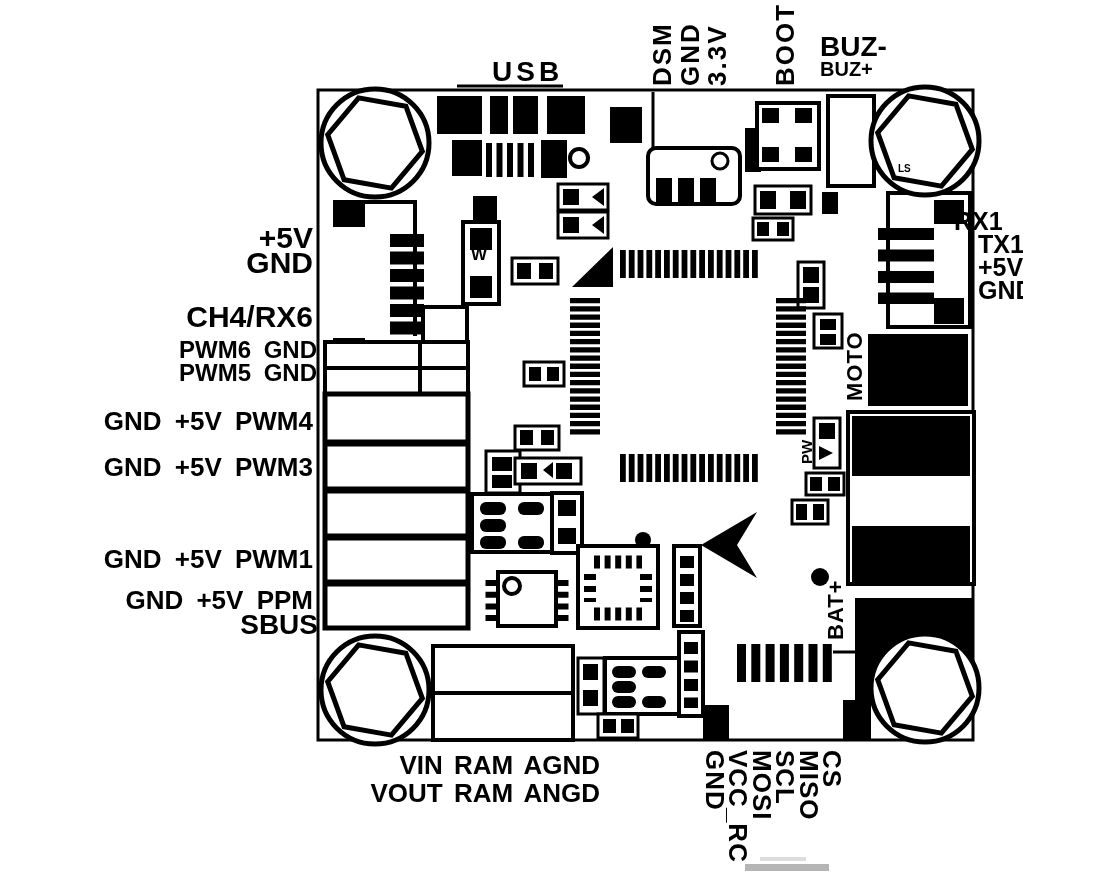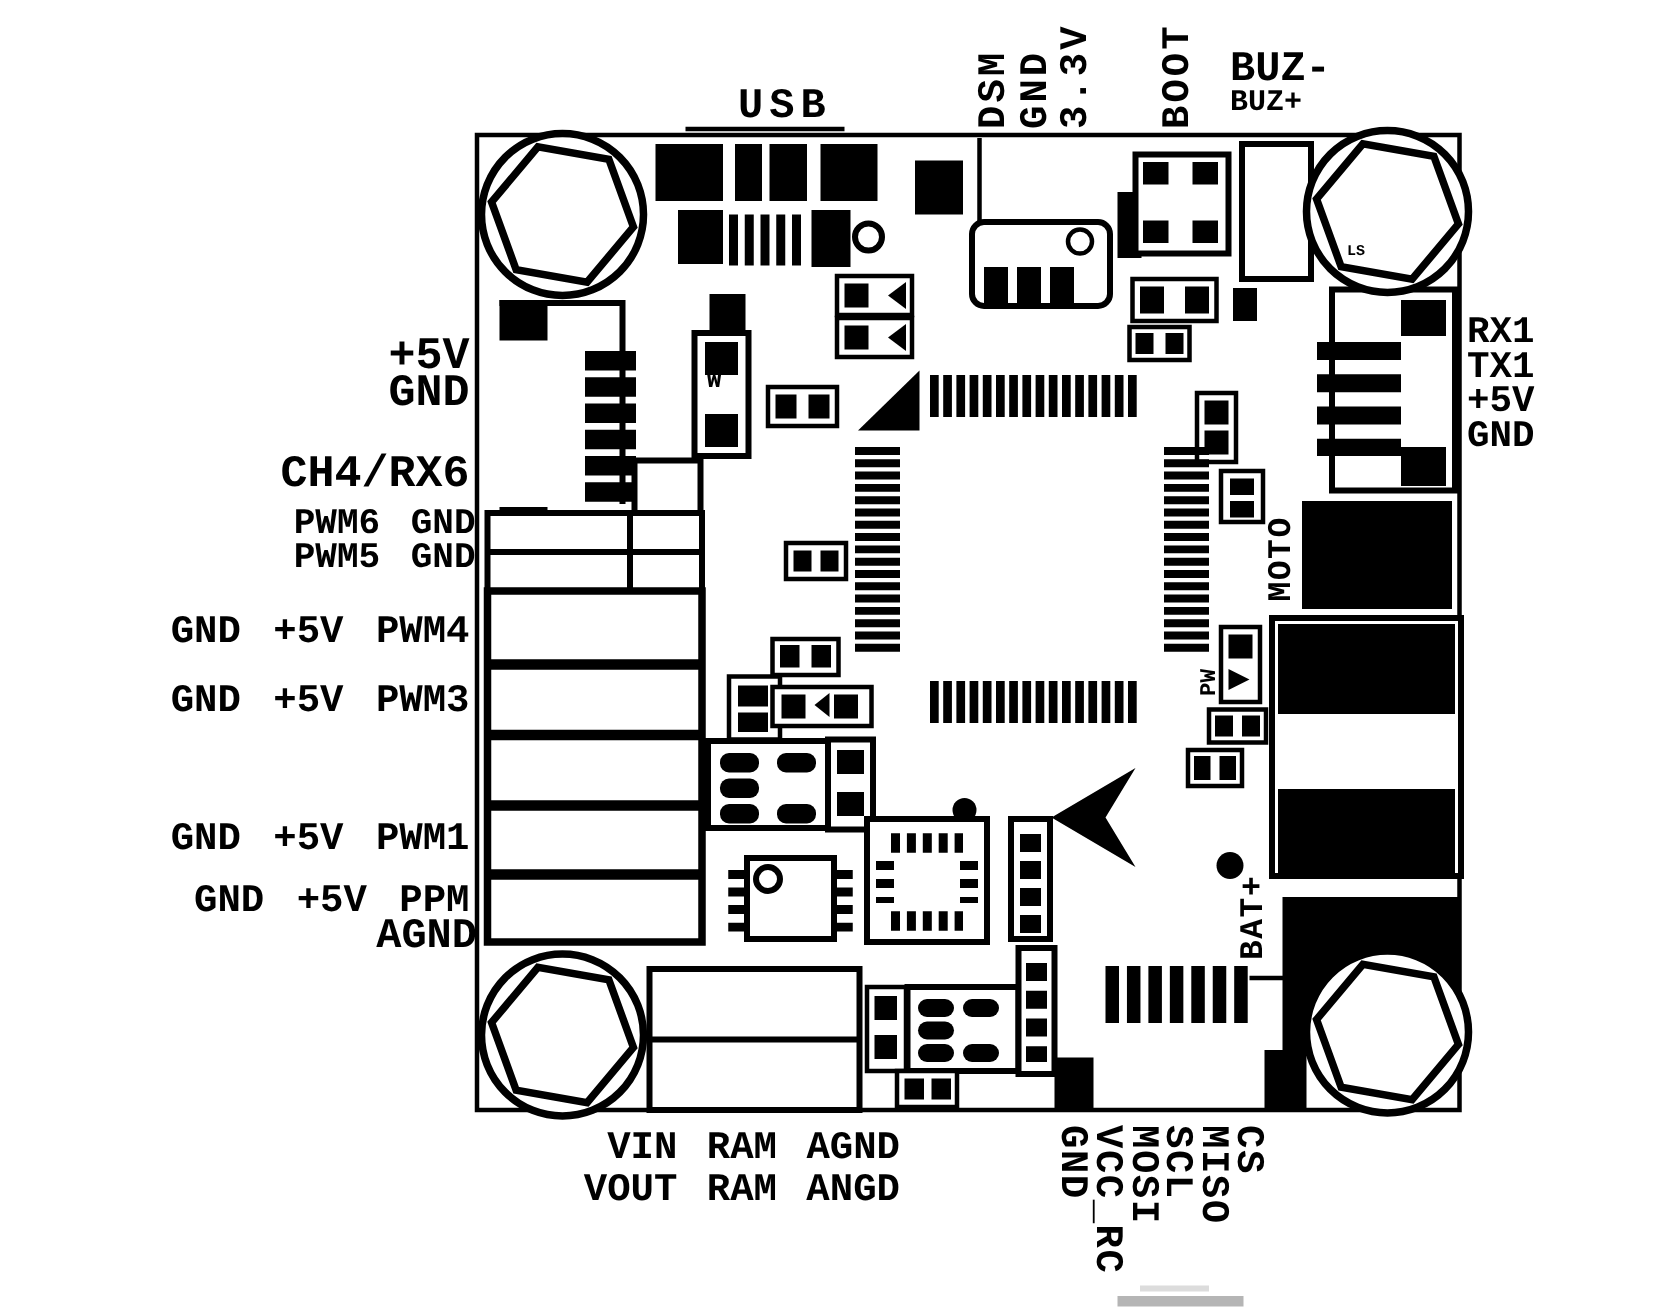--- a/index.html
+++ b/index.html
@@ -4,7 +4,7 @@
 <style>
   html,body{margin:0;padding:0;background:#fff}
   .stage{position:relative;width:1023px;height:874px;background:#fff;overflow:hidden;
-         font-family:Liberation Mono, monospace;font-weight:700;color:#000}
+         font-family:Liberation Sans, sans-serif;font-weight:700;color:#000}
   .stage svg{position:absolute;left:0;top:0}
   .lbl{position:absolute;white-space:nowrap;line-height:1.02;letter-spacing:0px}
   .ra{text-align:right}

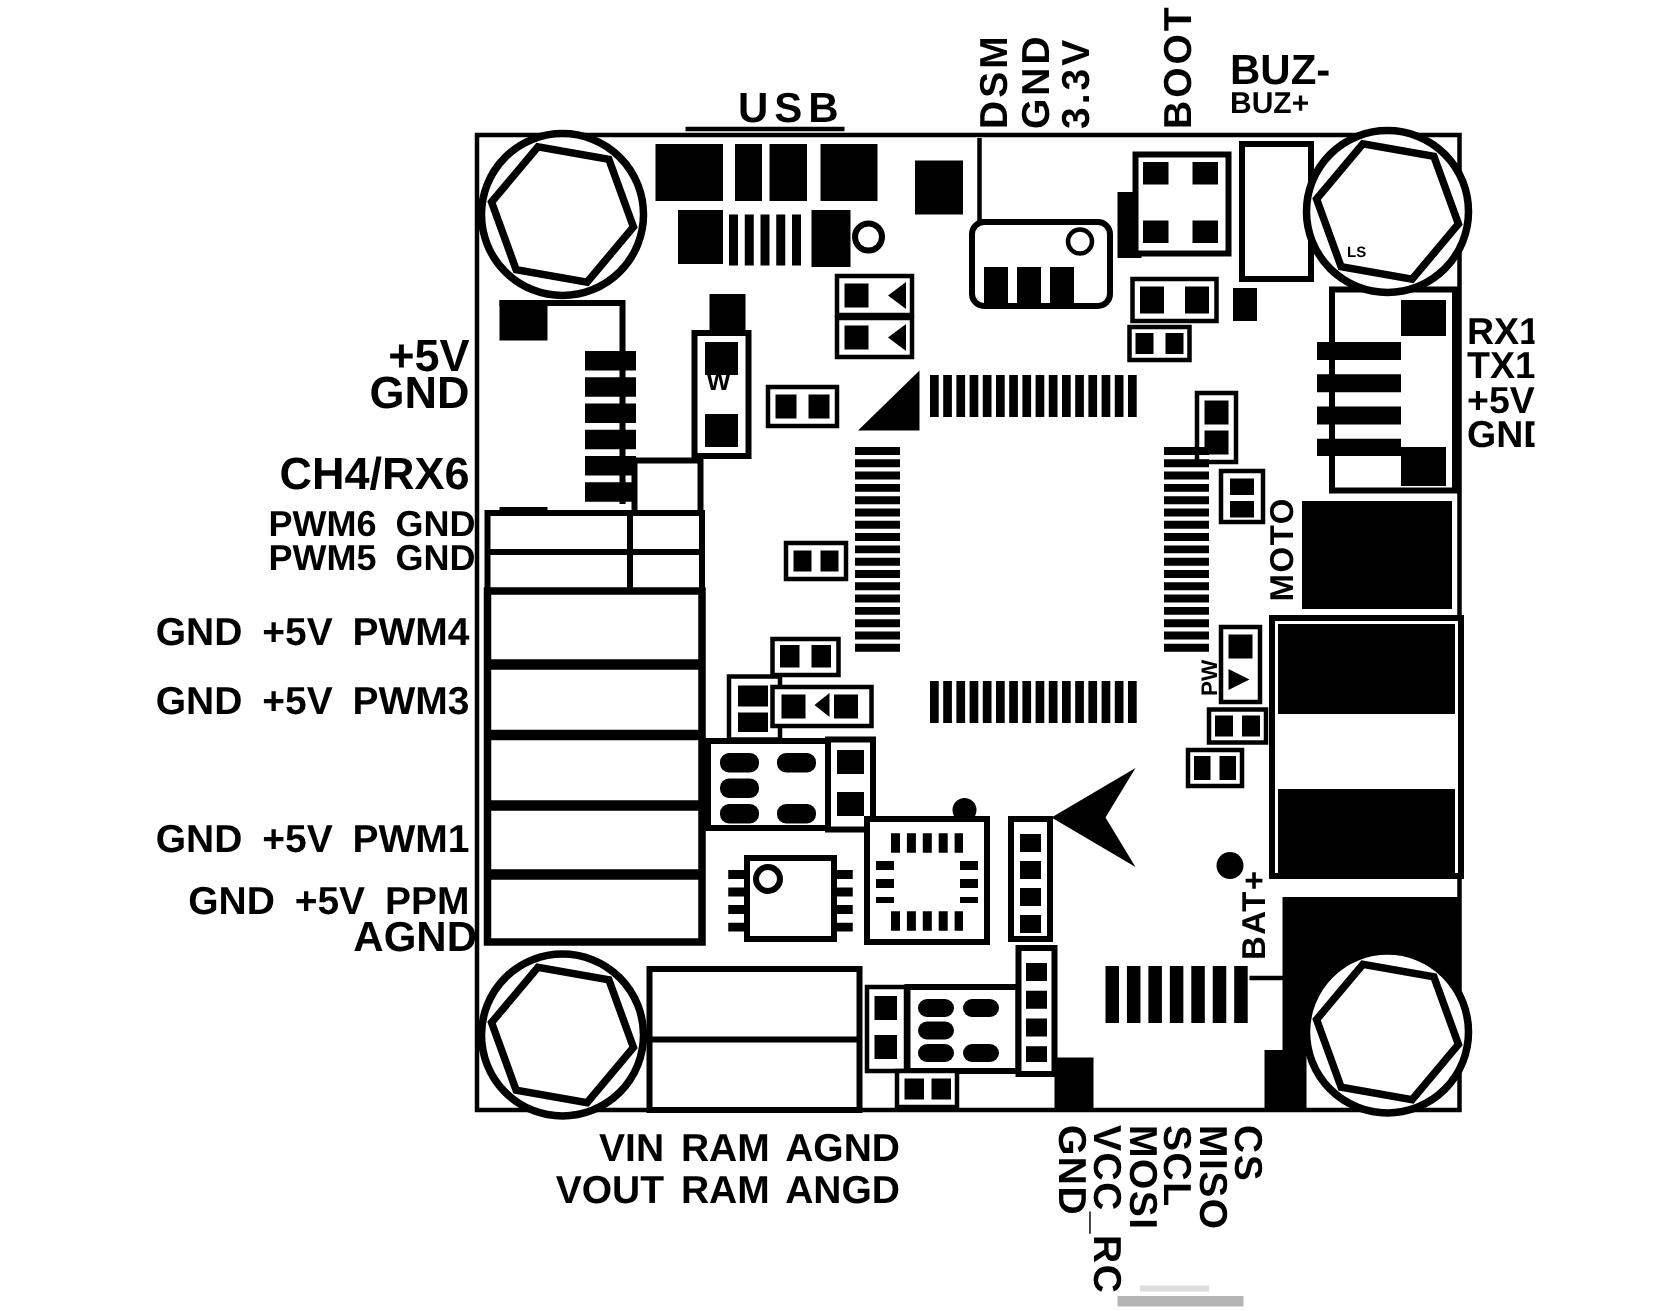--- a/index.html
+++ b/index.html
@@ -261,7 +261,7 @@
   <div class="lbl ra" style="left:50px;width:263px;top:587px;font-size:26px;word-spacing:6px">GND +5V PPM</div>
   <div class="lbl ra" style="left:50px;width:268px;top:611px;font-size:28px">AGND</div>
 
-  <div class="lbl" style="left:978px;top:209px;font-size:25px">RX1</div>
+  <div class="lbl" style="left:954px;top:209px;font-size:25px">RX1</div>
   <div class="lbl" style="left:978px;top:232px;font-size:25px">TX1</div>
   <div class="lbl" style="left:978px;top:255px;font-size:25px">+5V</div>
   <div class="lbl" style="left:978px;top:278px;font-size:25px">GND</div>

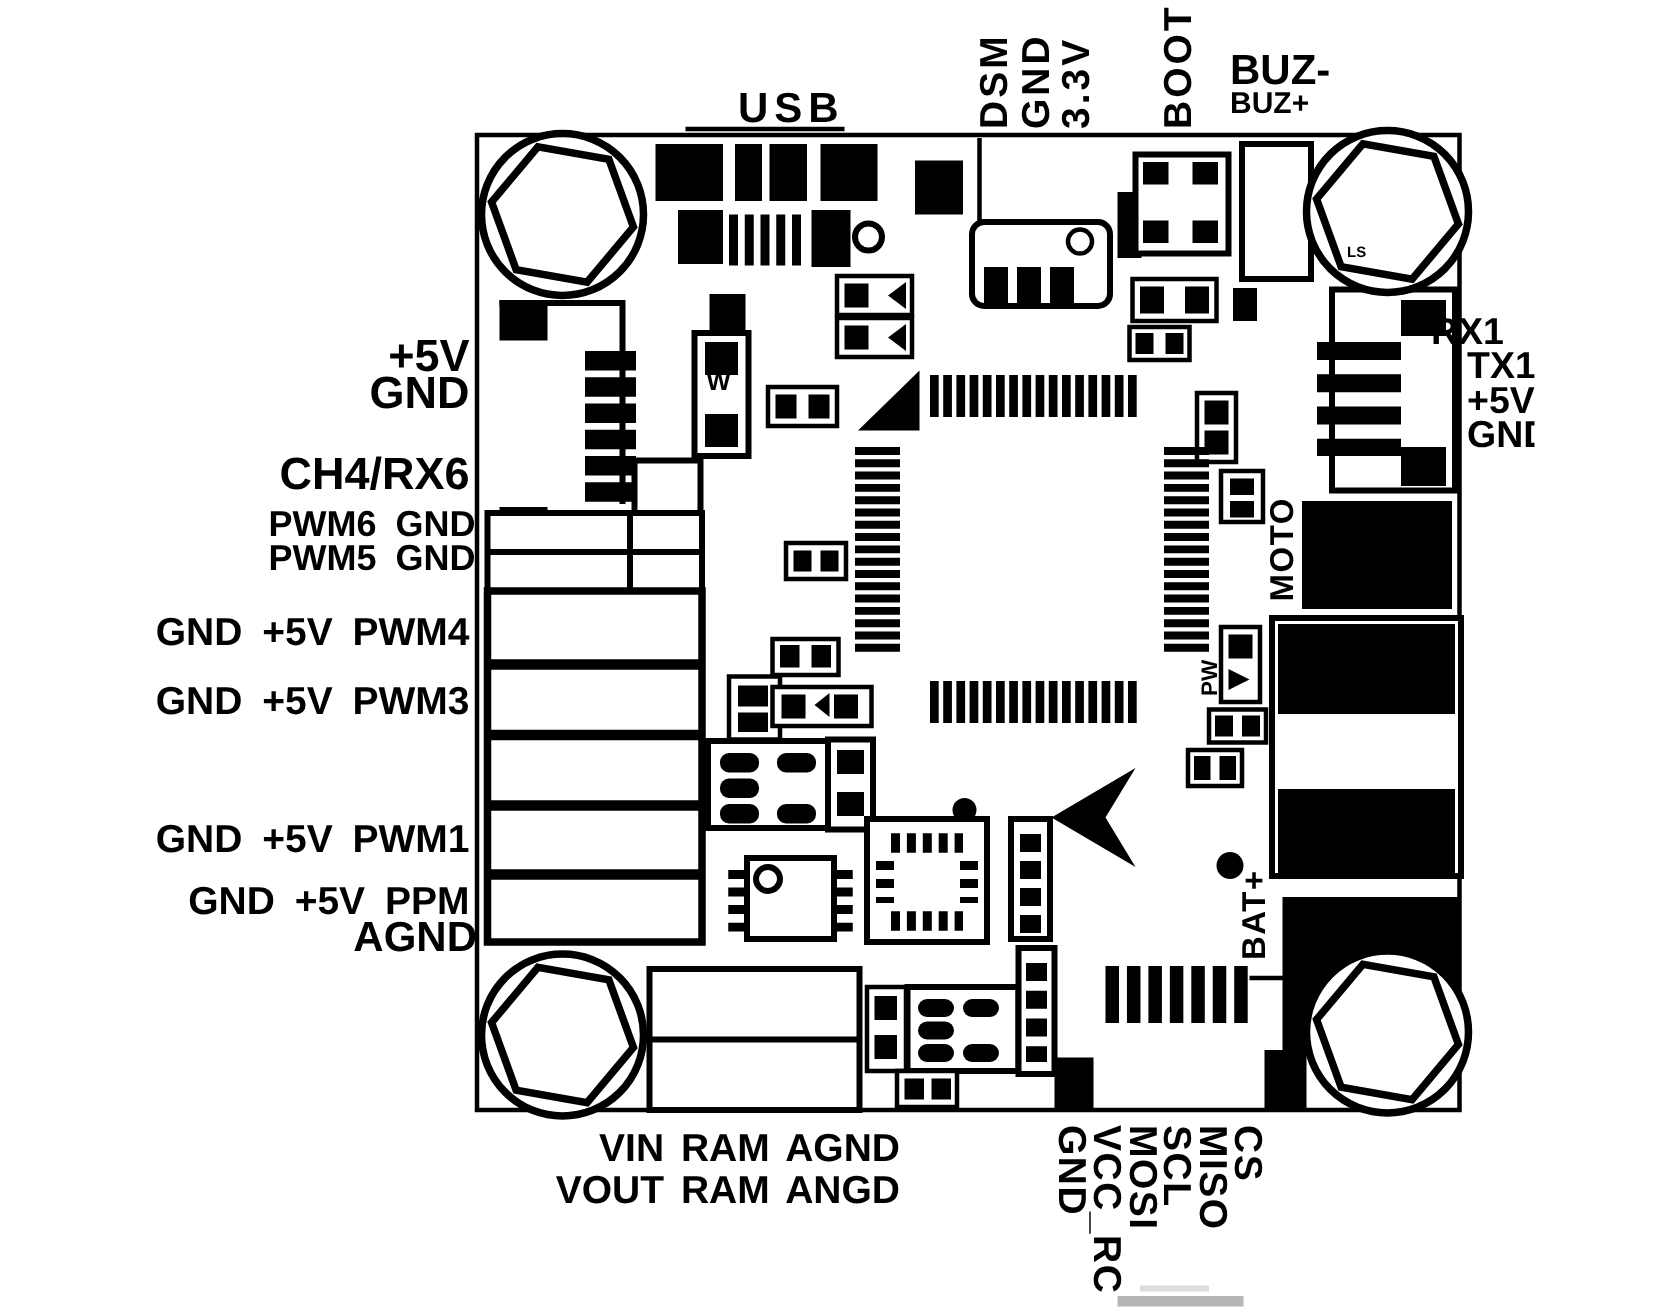--- a/index.html
+++ b/index.html
@@ -259,7 +259,7 @@
   <div class="lbl ra" style="left:50px;width:263px;top:454px;font-size:26px;word-spacing:6px">GND +5V PWM3</div>
   <div class="lbl ra" style="left:50px;width:263px;top:546px;font-size:26px;word-spacing:6px">GND +5V PWM1</div>
   <div class="lbl ra" style="left:50px;width:263px;top:587px;font-size:26px;word-spacing:6px">GND +5V PPM</div>
-  <div class="lbl ra" style="left:50px;width:268px;top:611px;font-size:28px">AGND</div>
+  <div class="lbl ra" style="left:50px;width:268px;top:611px;font-size:28px">SBUS</div>
 
   <div class="lbl" style="left:954px;top:209px;font-size:25px">RX1</div>
   <div class="lbl" style="left:978px;top:232px;font-size:25px">TX1</div>

